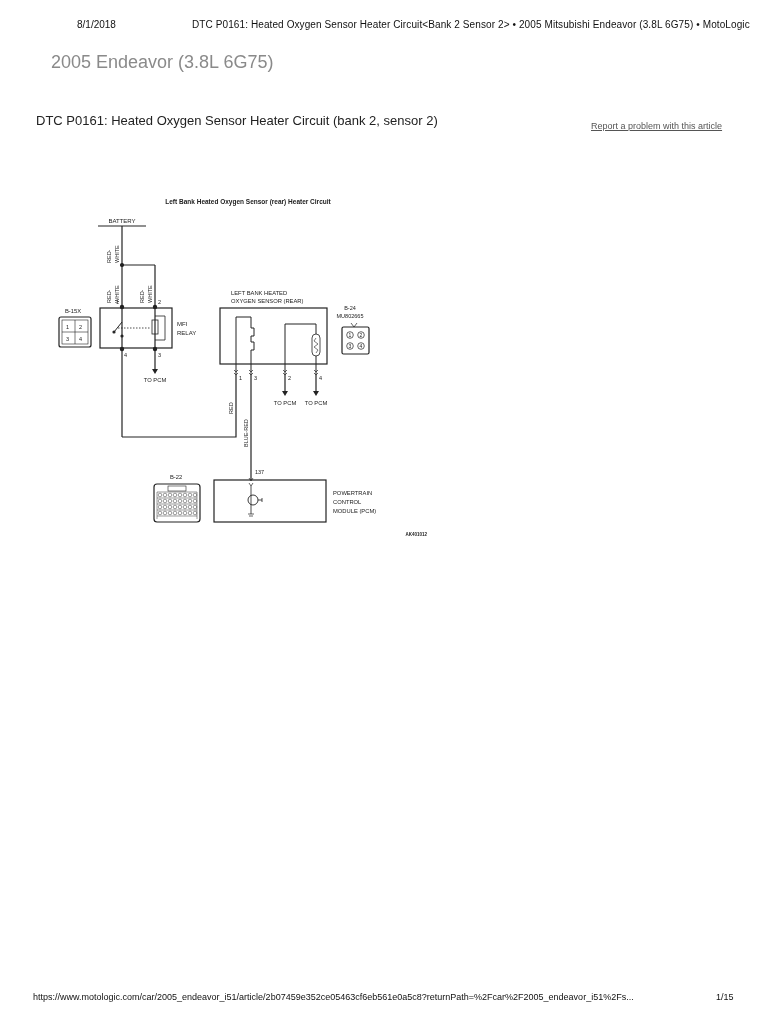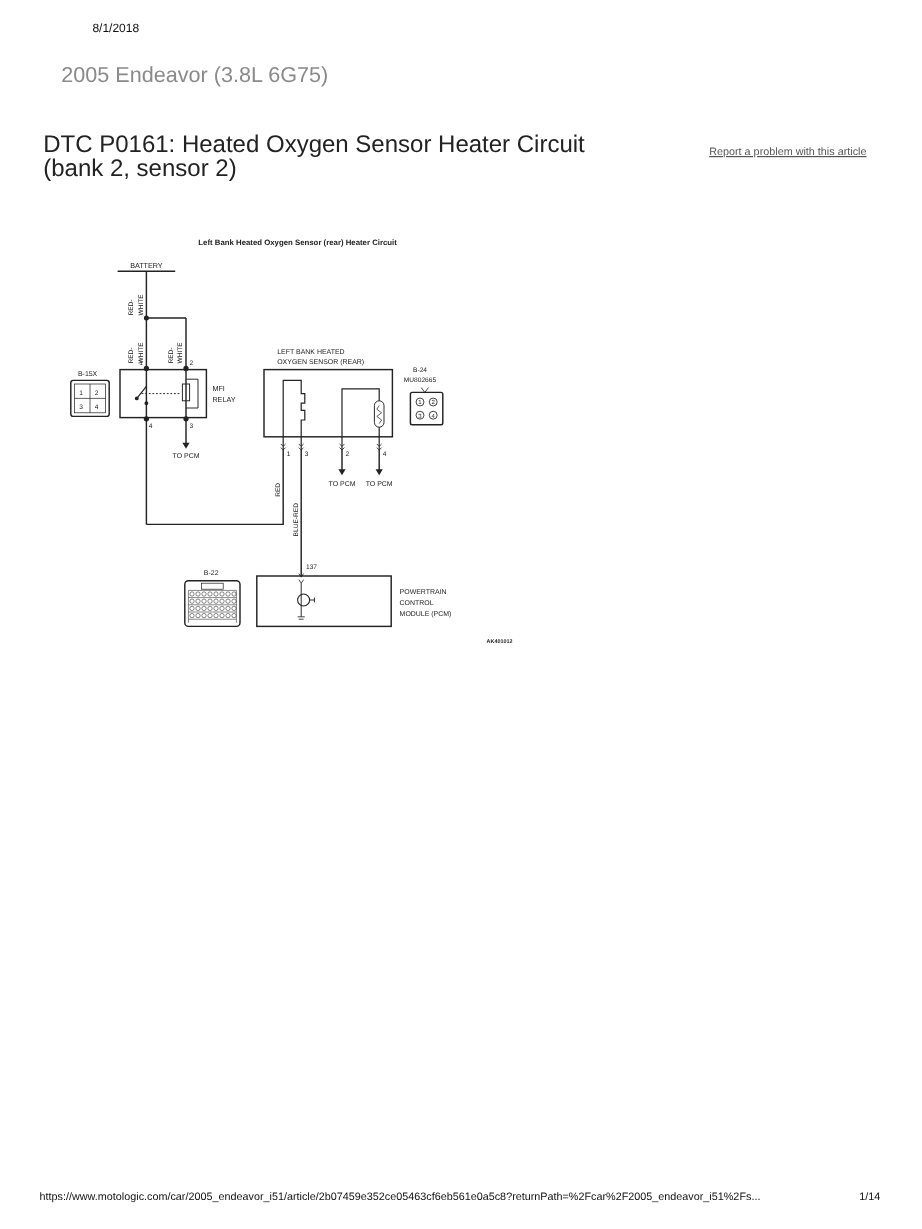--- a/index.html
+++ b/index.html
@@ -21,6 +21,7 @@
 
 <div class="print-header">
   <span class="print-date">8/1/2018</span>
+  <span class="print-title">DTC P0161: Heated Oxygen Sensor Heater Circuit&lt;Bank 2 Sensor 2&gt; • 2005 Mitsubishi Endeavor (3.8L 6G75) • MotoLogic</span>
 </div>
 
 <div class="breadcrumb">2005 Endeavor (3.8L 6G75)</div>

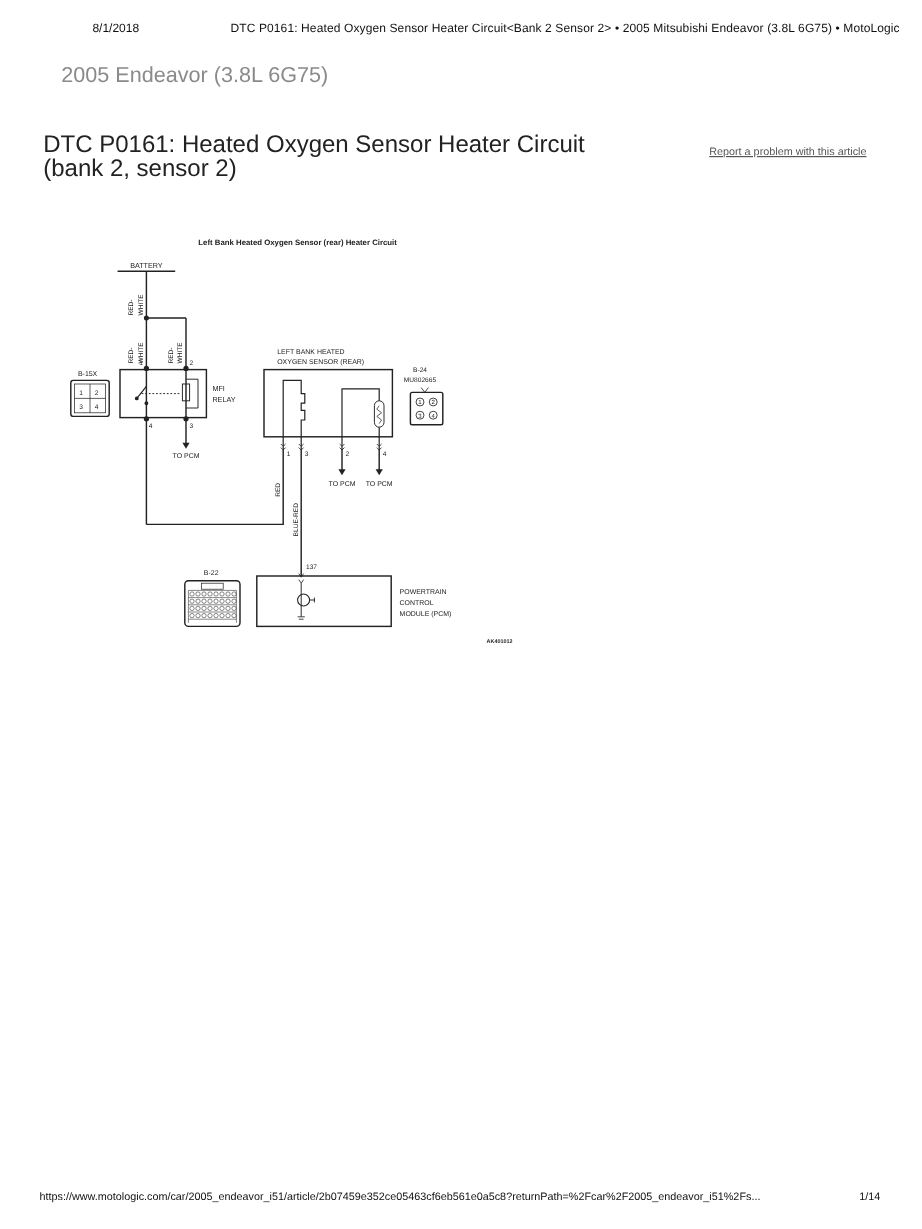--- a/index.html
+++ b/index.html
@@ -8,7 +8,7 @@
   .print-date { position:absolute; left:33px; top:19px; }
   .print-title { position:absolute; left:148px; top:19px; letter-spacing:0.1px; }
   .breadcrumb { position:absolute; left:51px; top:52px; font-size:18px; color:#8a8a8a; }
-  .article-title { position:absolute; left:36px; top:111px; width:500px; font-size:20px; line-height:20px; color:#222; }
+  .article-title { position:absolute; left:36px; top:111px; width:500px; font-size:13px; line-height:20px; color:#222; }
   .report-link { position:absolute; left:543px; top:121px; font-size:9px; color:#555; text-decoration:underline; cursor:pointer;margin-left:48px; }
   .diagram { position:absolute; left:38px; top:186px; width:400px; height:356px; }
   .print-footer { position:absolute; left:0; top:992px; width:664px; height:16px; font-size:9px; color:#111; }

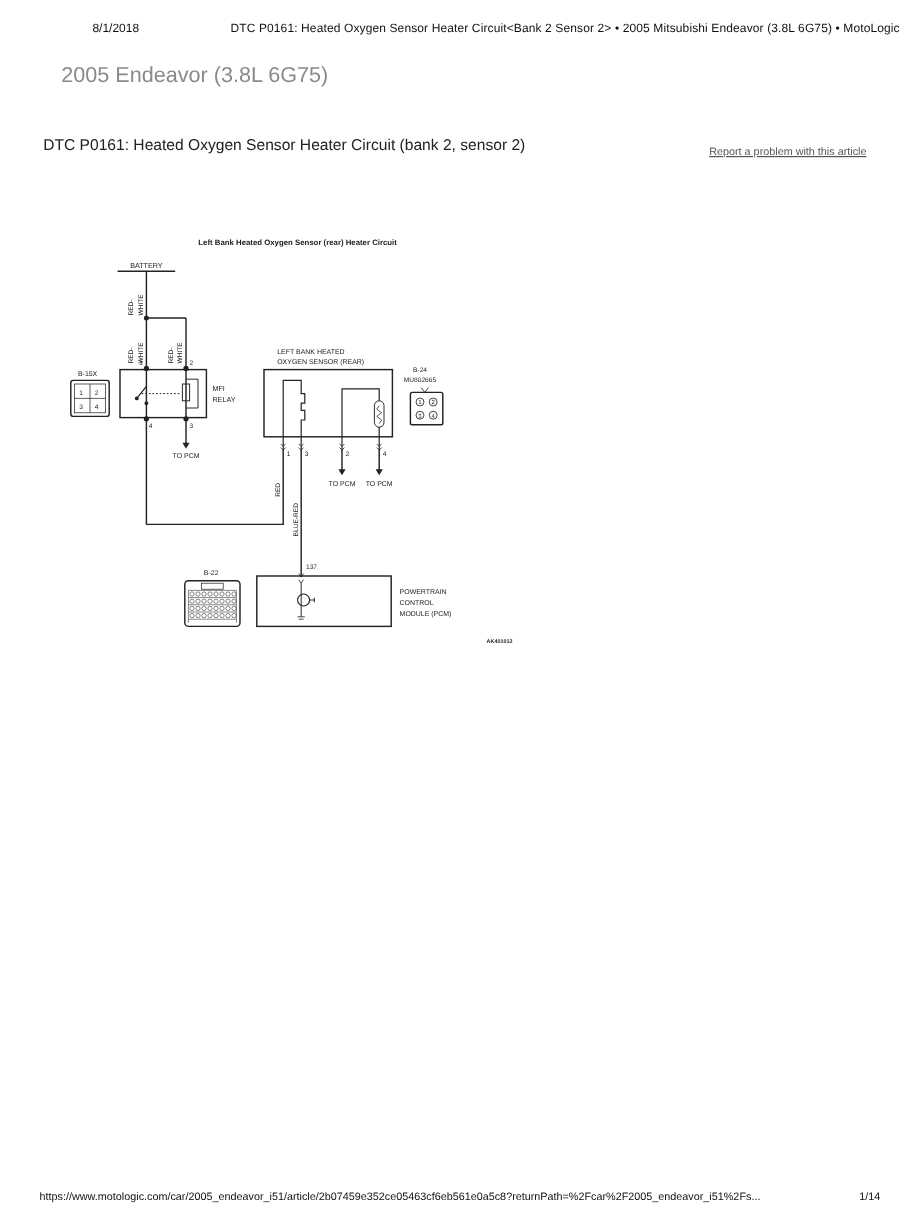--- a/index.html
+++ b/index.html
@@ -214,7 +214,7 @@
 
 <div class="print-footer">
   <span class="footer-url">https://www.motologic.com/car/2005_endeavor_i51/article/2b07459e352ce05463cf6eb561e0a5c8?returnPath=%2Fcar%2F2005_endeavor_i51%2Fs...</span>
-  <span class="footer-page">1/14</span>
+  <span class="footer-page">1/15</span>
 </div>
 
 </body></html>

